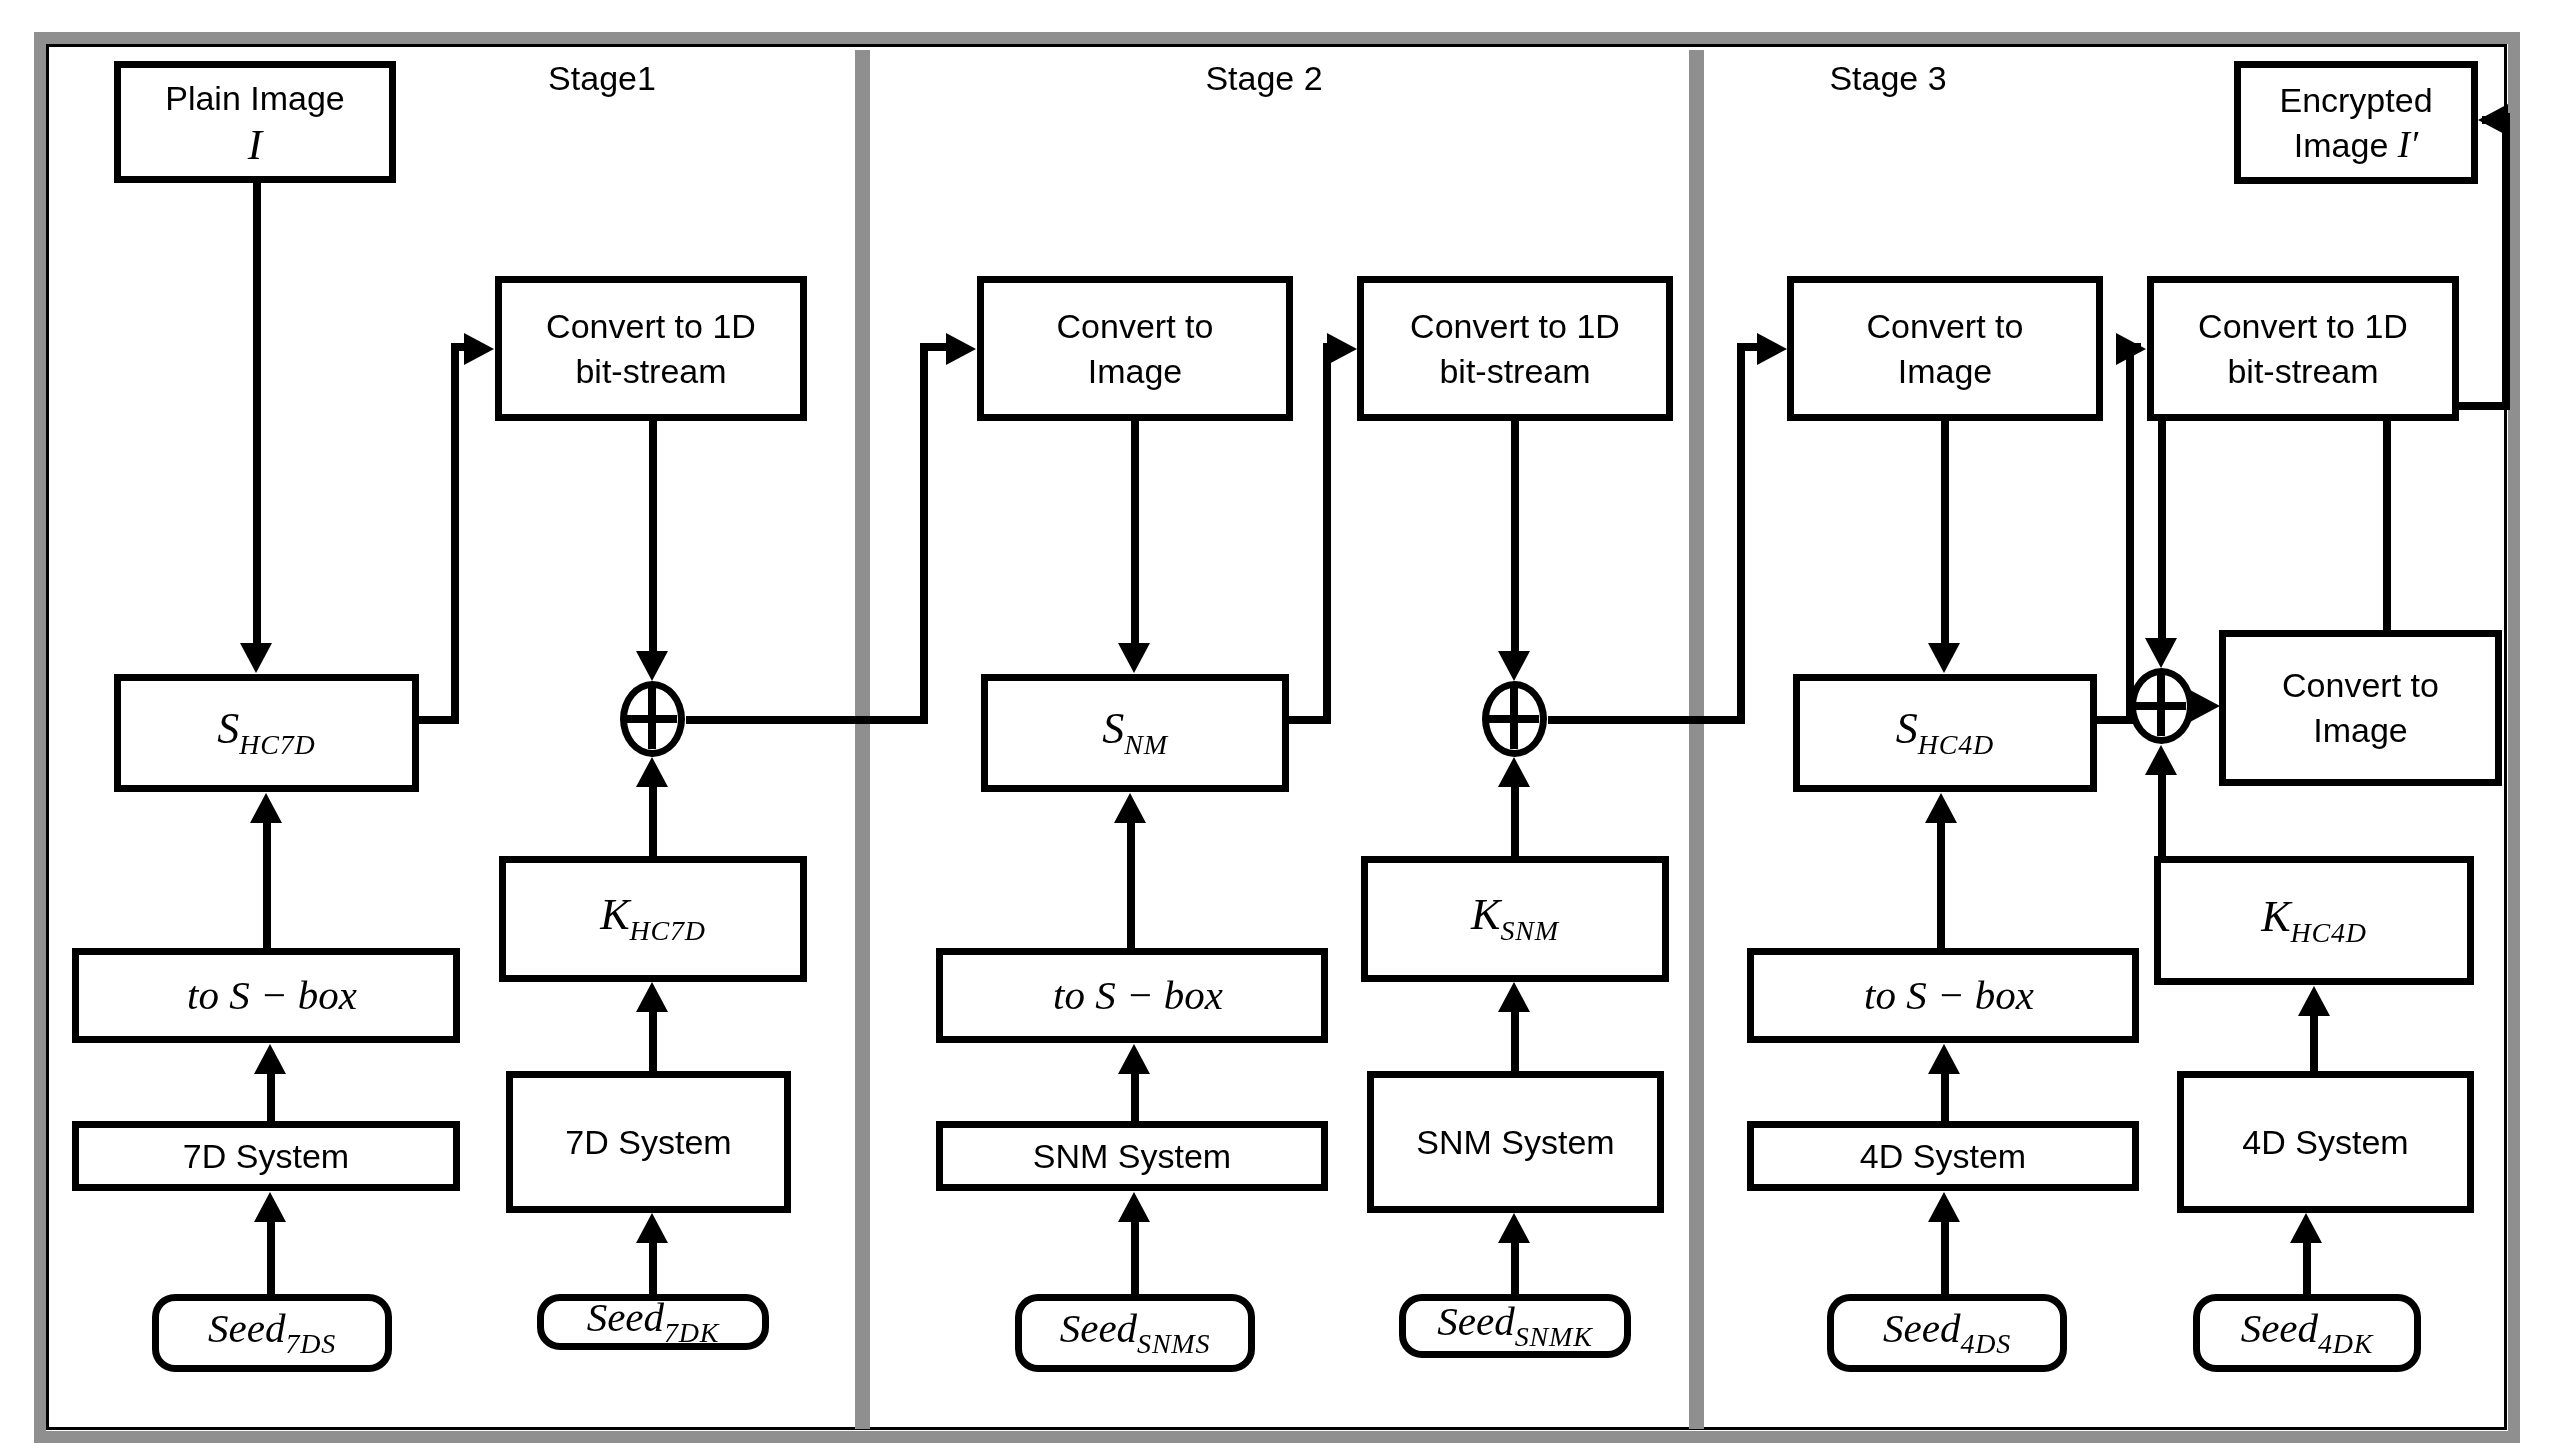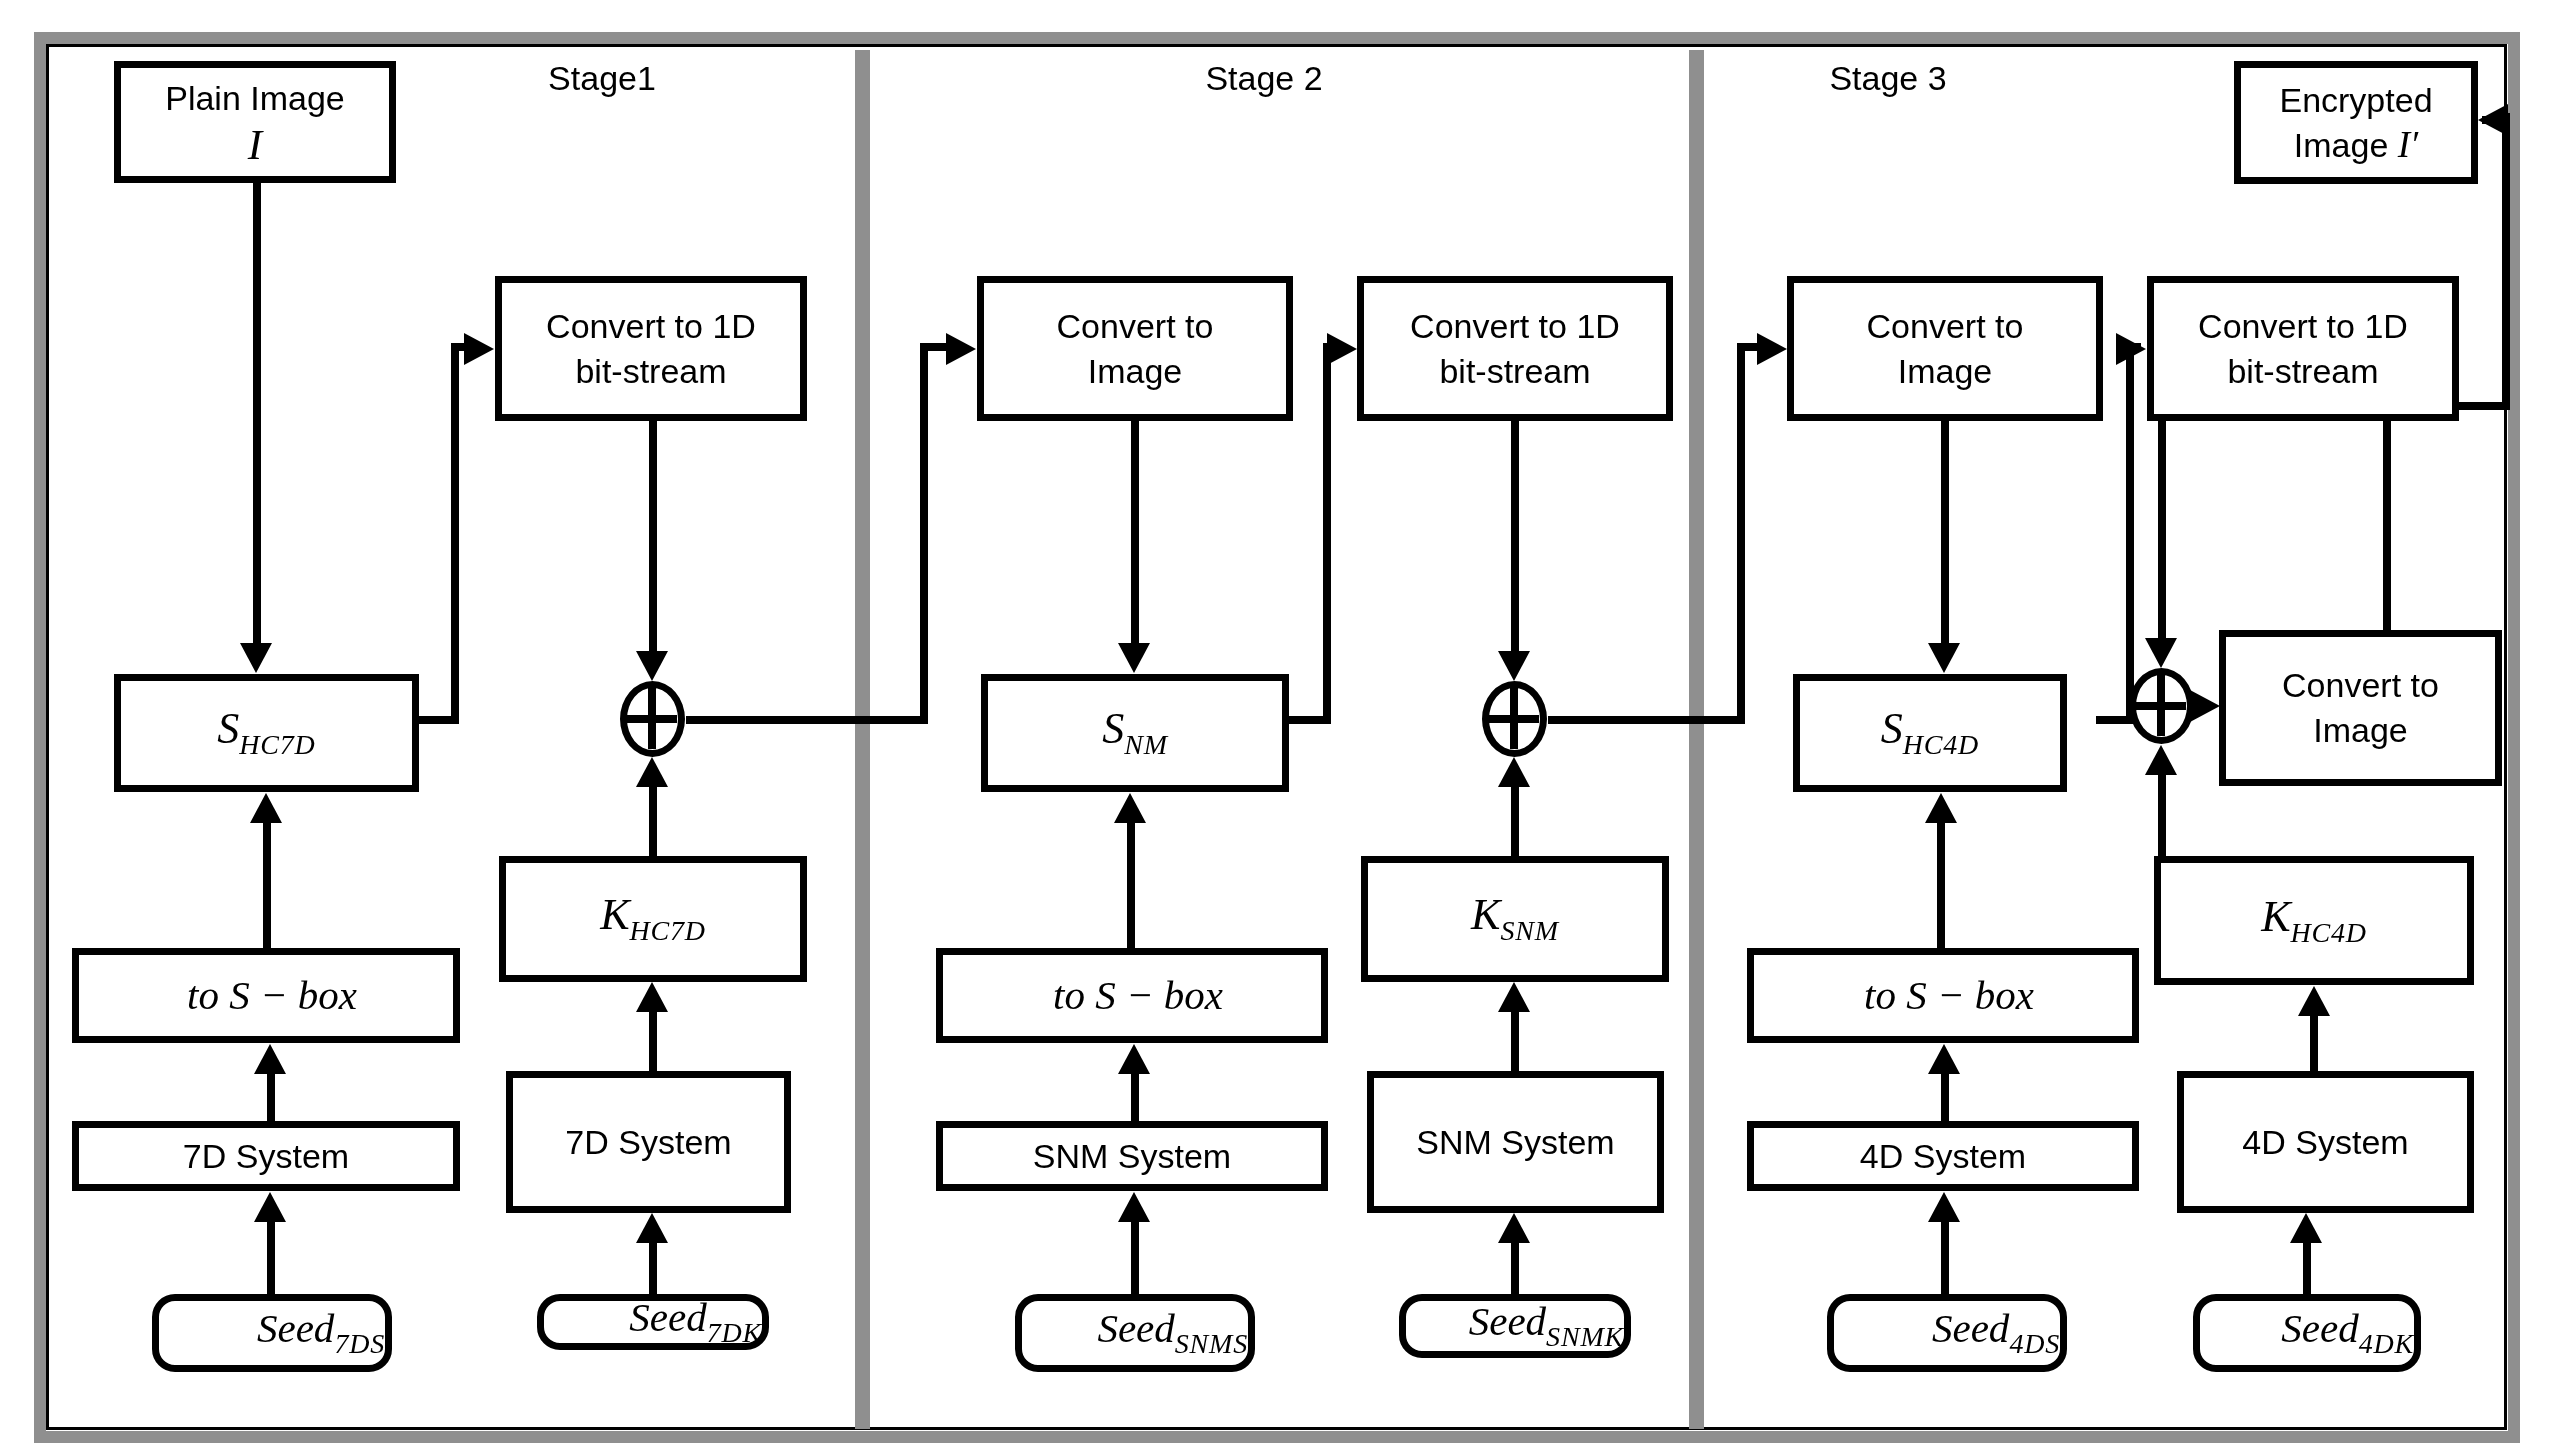--- a/index.html
+++ b/index.html
@@ -117,7 +117,7 @@
     <span>Convert to 1D</span>
     <span>bit-stream</span>
   </div>
-  <div class="b" style="left:1793px;top:674px;width:274px;height:118px">
+  <div class="b" style="left:1793px;top:674px;width:304px;height:118px">
     <span class="mtx"><span>S</span><sub>HC4D</sub></span>
   </div>
   <div class="b" style="left:2219px;top:630px;width:283px;height:156px">

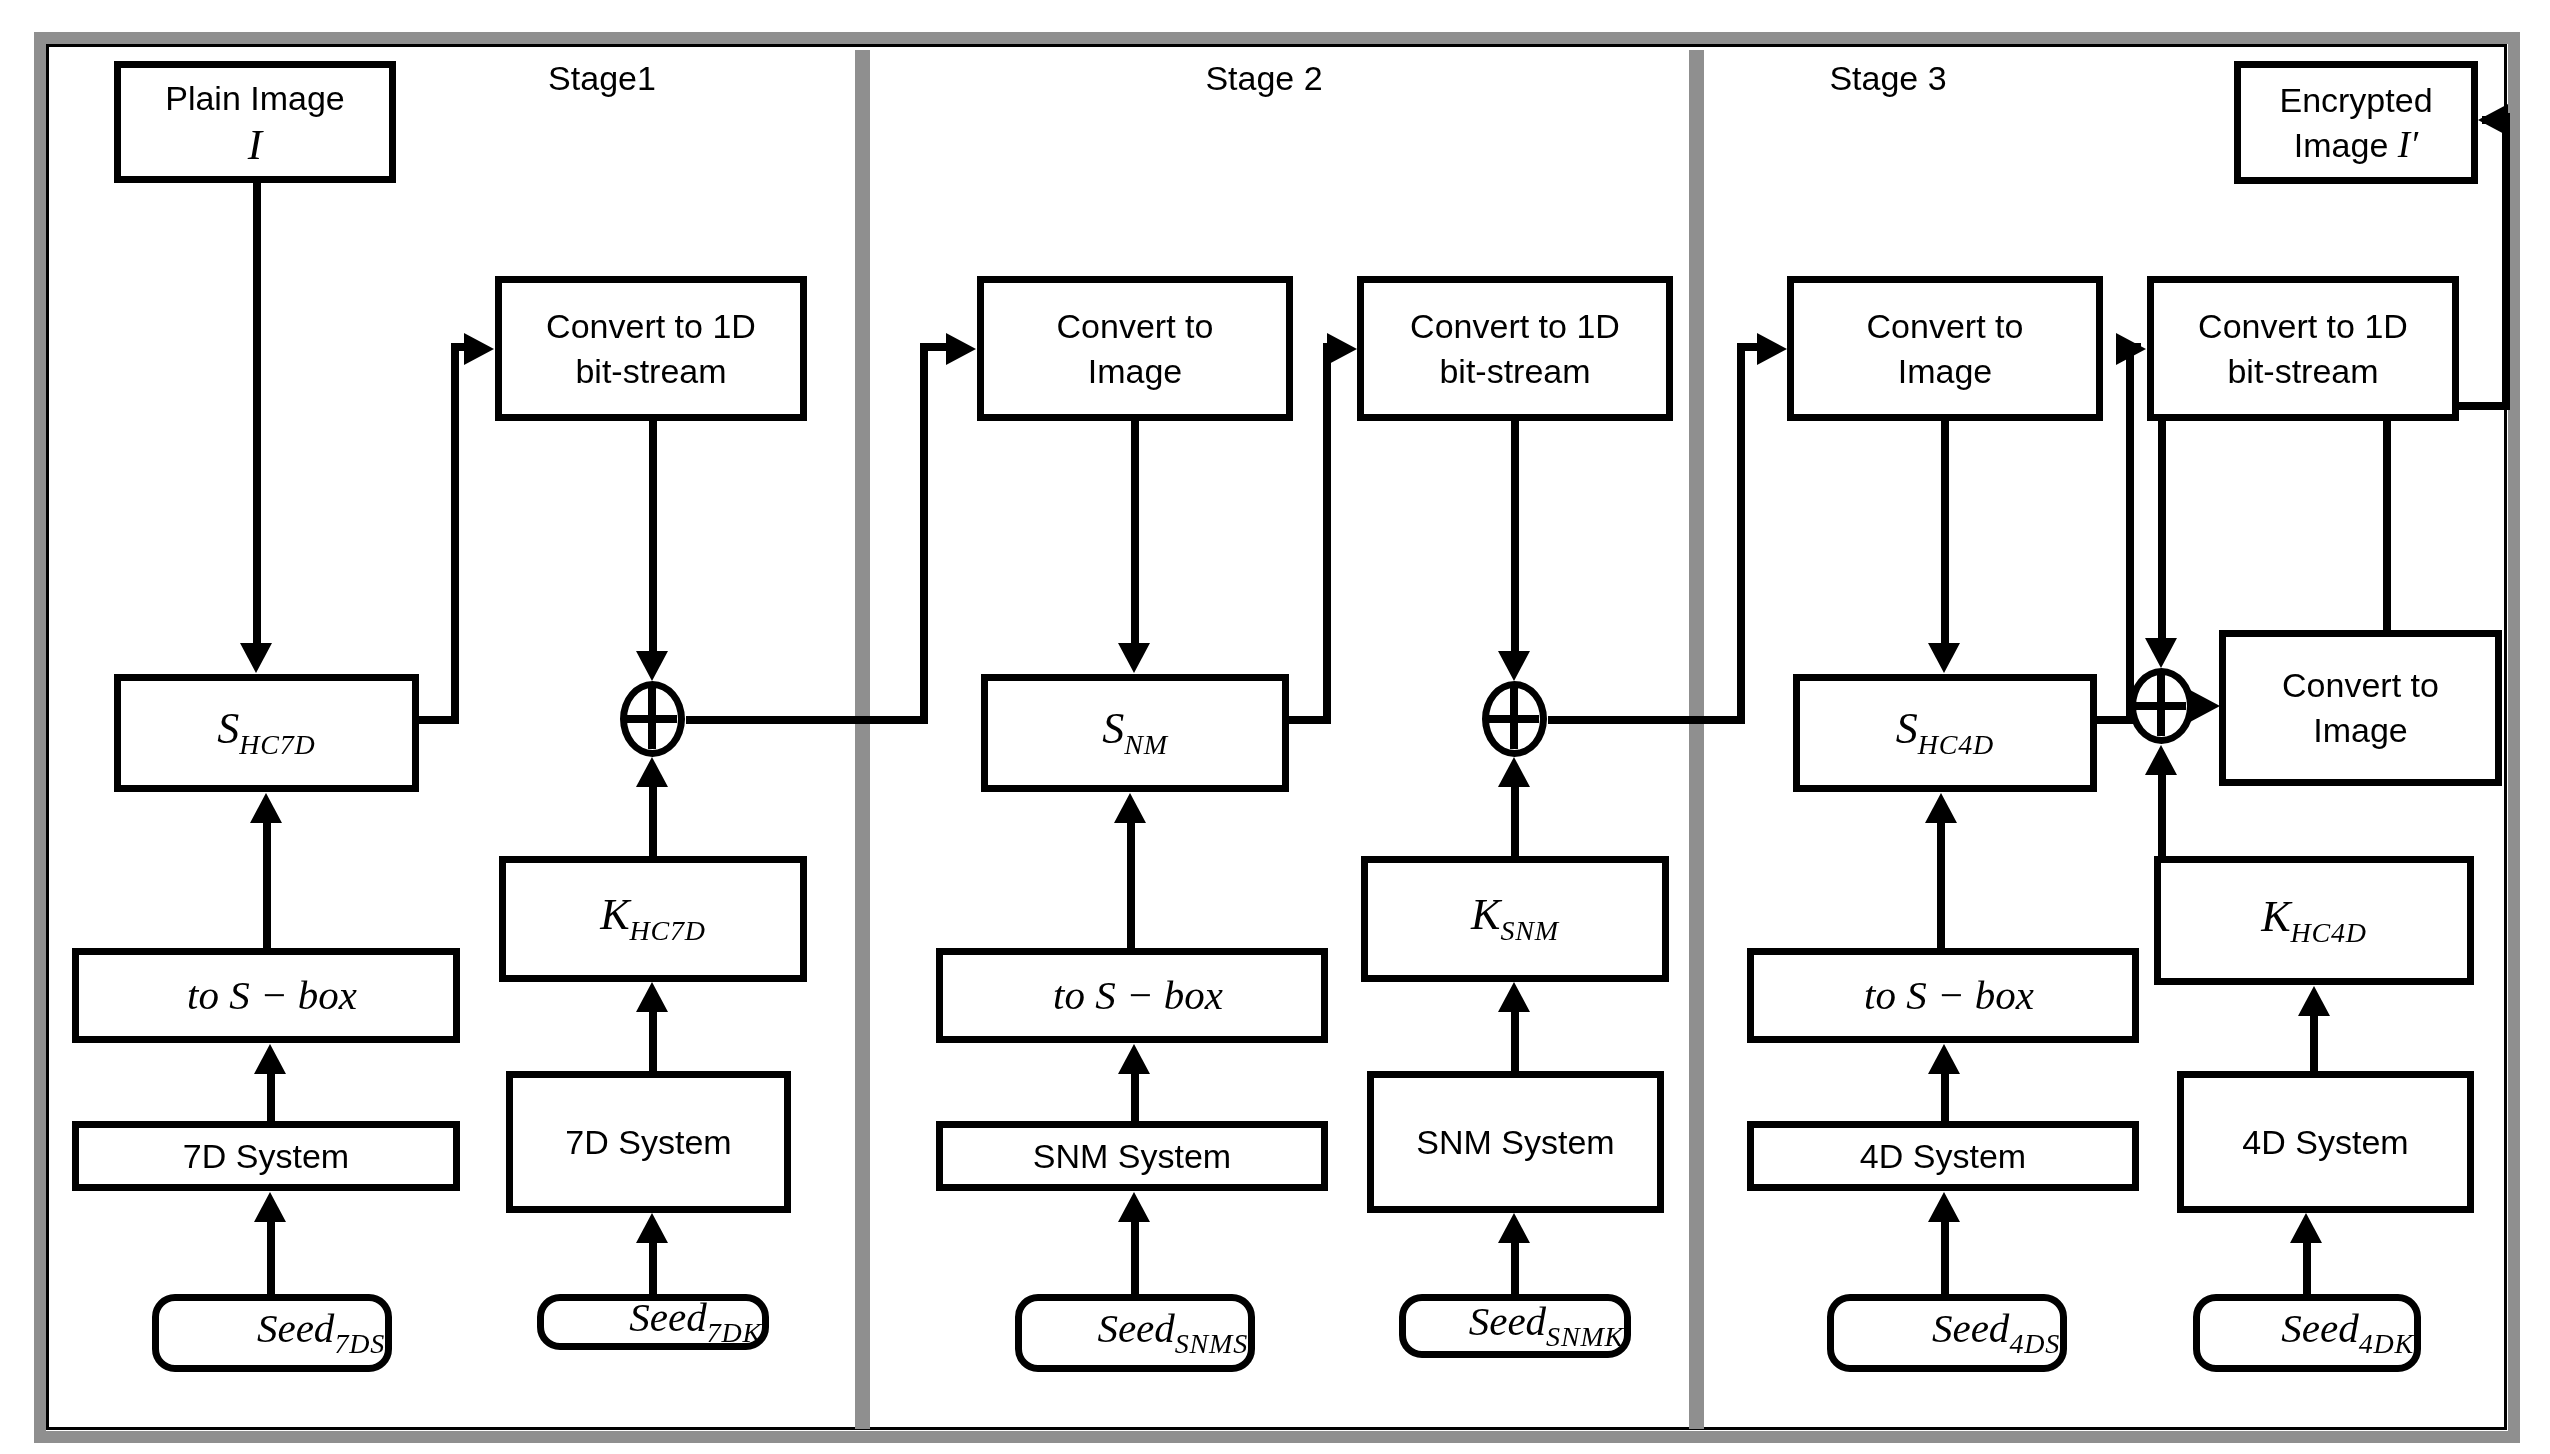--- a/index.html
+++ b/index.html
@@ -14,7 +14,7 @@
   .b{position:absolute;background:#fff;border:7.6px solid #000;box-sizing:border-box;
      display:flex;flex-direction:column;align-items:center;justify-content:center;
      text-align:center;font-size:34px;line-height:1.32;z-index:5;}
-  .seed{border-radius:23px;align-items:flex-end;}
+  .seed{border-radius:23px;}
   .mtx{font-family:"Liberation Serif",serif;font-style:italic;font-size:44px;line-height:1;}
   .mtx sub{font-size:28px;font-style:italic;vertical-align:-10.7px;letter-spacing:0.8px;}
   .seed .mtx{font-size:41px;}

